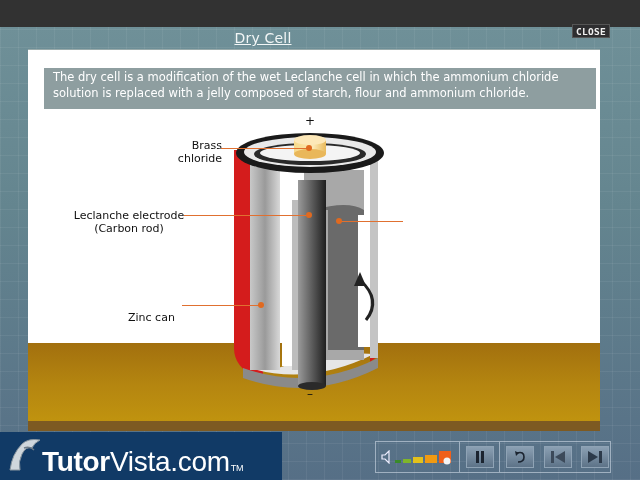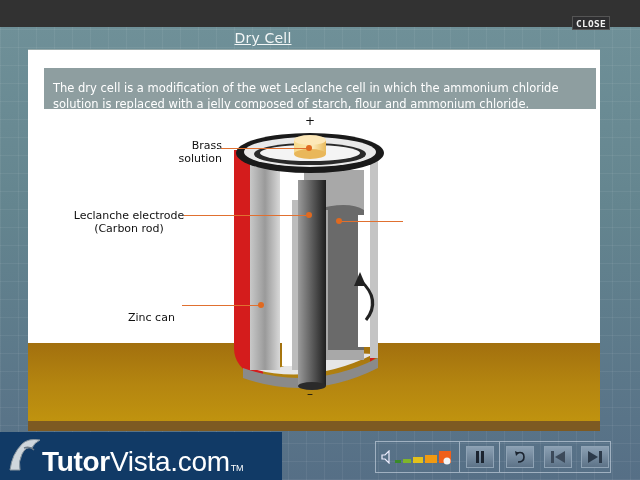--- a/index.html
+++ b/index.html
@@ -22,7 +22,7 @@
   }
 
   .close-btn {
-    position: absolute; left: 572px; top: 16px; width: 38px; height: 14px;
+    position: absolute; left: 572px; top: 24px; width: 38px; height: 14px;
     background: #2e2e30; color: #f0f0f0; font-size: 9.5px; font-weight: bold;
     text-align: center; line-height: 14px; border: 1px solid #555;
     font-family: "DejaVu Sans Mono", monospace; letter-spacing: 0.3px;

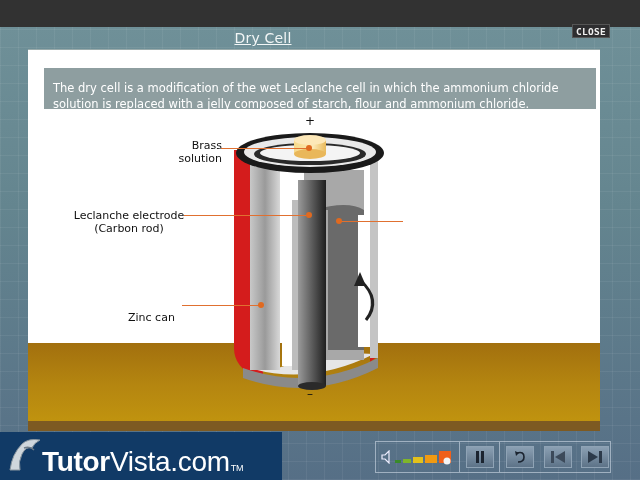--- a/index.html
+++ b/index.html
@@ -36,7 +36,7 @@
   .desc-box {
     position: absolute; left: 16px; top: 18px; width: 552px; height: 41px;
     background: #8e9ea0; color: #ffffff; font-size: 11.5px; line-height: 16px;
-    padding: 12px 9px;
+    padding: 1px 9px;
   }
 
   .floor {

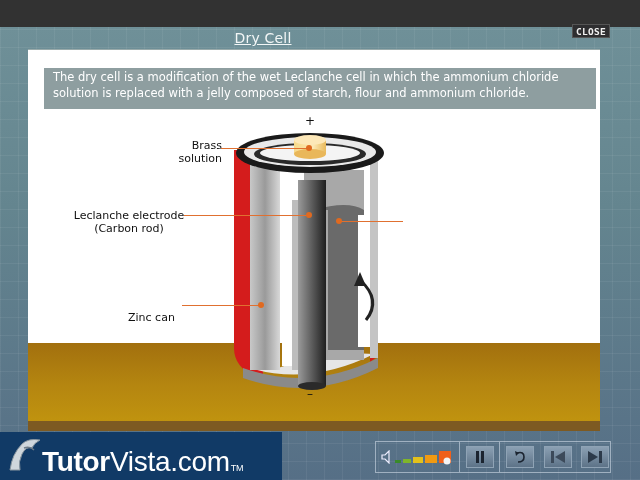--- a/index.html
+++ b/index.html
@@ -161,7 +161,7 @@
 
   <div class="label center" style="left:128px; top:89px; width:66px;text-align:right;">
     <div>Brass</div>
-    <div>solution</div>
+    <div>chloride</div>
   </div>
   <div class="label center" style="left:44px; top:159px; width:114px;">
     <div>Leclanche electrode</div>

